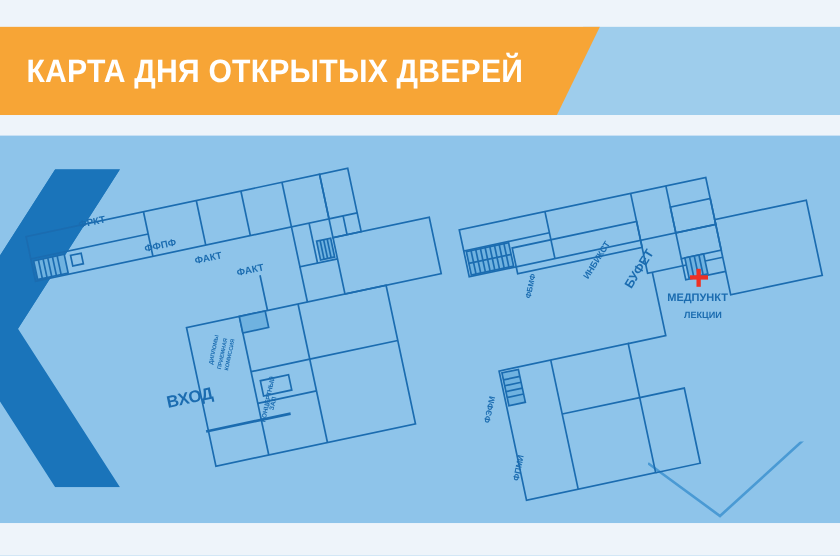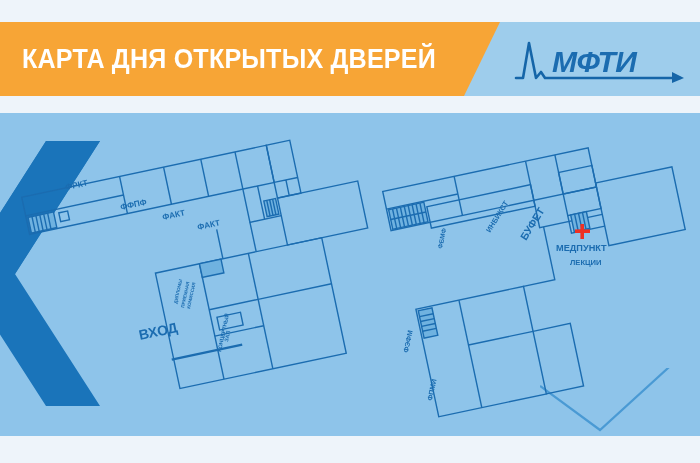--- a/index.html
+++ b/index.html
@@ -69,16 +69,6 @@
 
     <div class="hdr-title">КАРТА ДНЯ ОТКРЫТЫХ ДВЕРЕЙ</div>
 
-    <div class="logo">
-      <svg width="172" height="48" viewBox="0 0 172 48">
-
-        <path d="M4 42 L11 42 L17 7 L24 42 L29 36 L33 42 L168 42" fill="none" stroke="#1565a8" stroke-width="2.6" stroke-linejoin="round" stroke-linecap="round"></path>
-
-        <path d="M160 36 L172 42 L160 47 Z" fill="#1565a8"></path>
-
-        <text x="40" y="36" font-size="30" font-weight="bold" font-style="italic" fill="#1565a8" letter-spacing="-0.5">МФТИ</text>
-      </svg>
-    </div>
   </div>
 
   <div class="map-panel">

